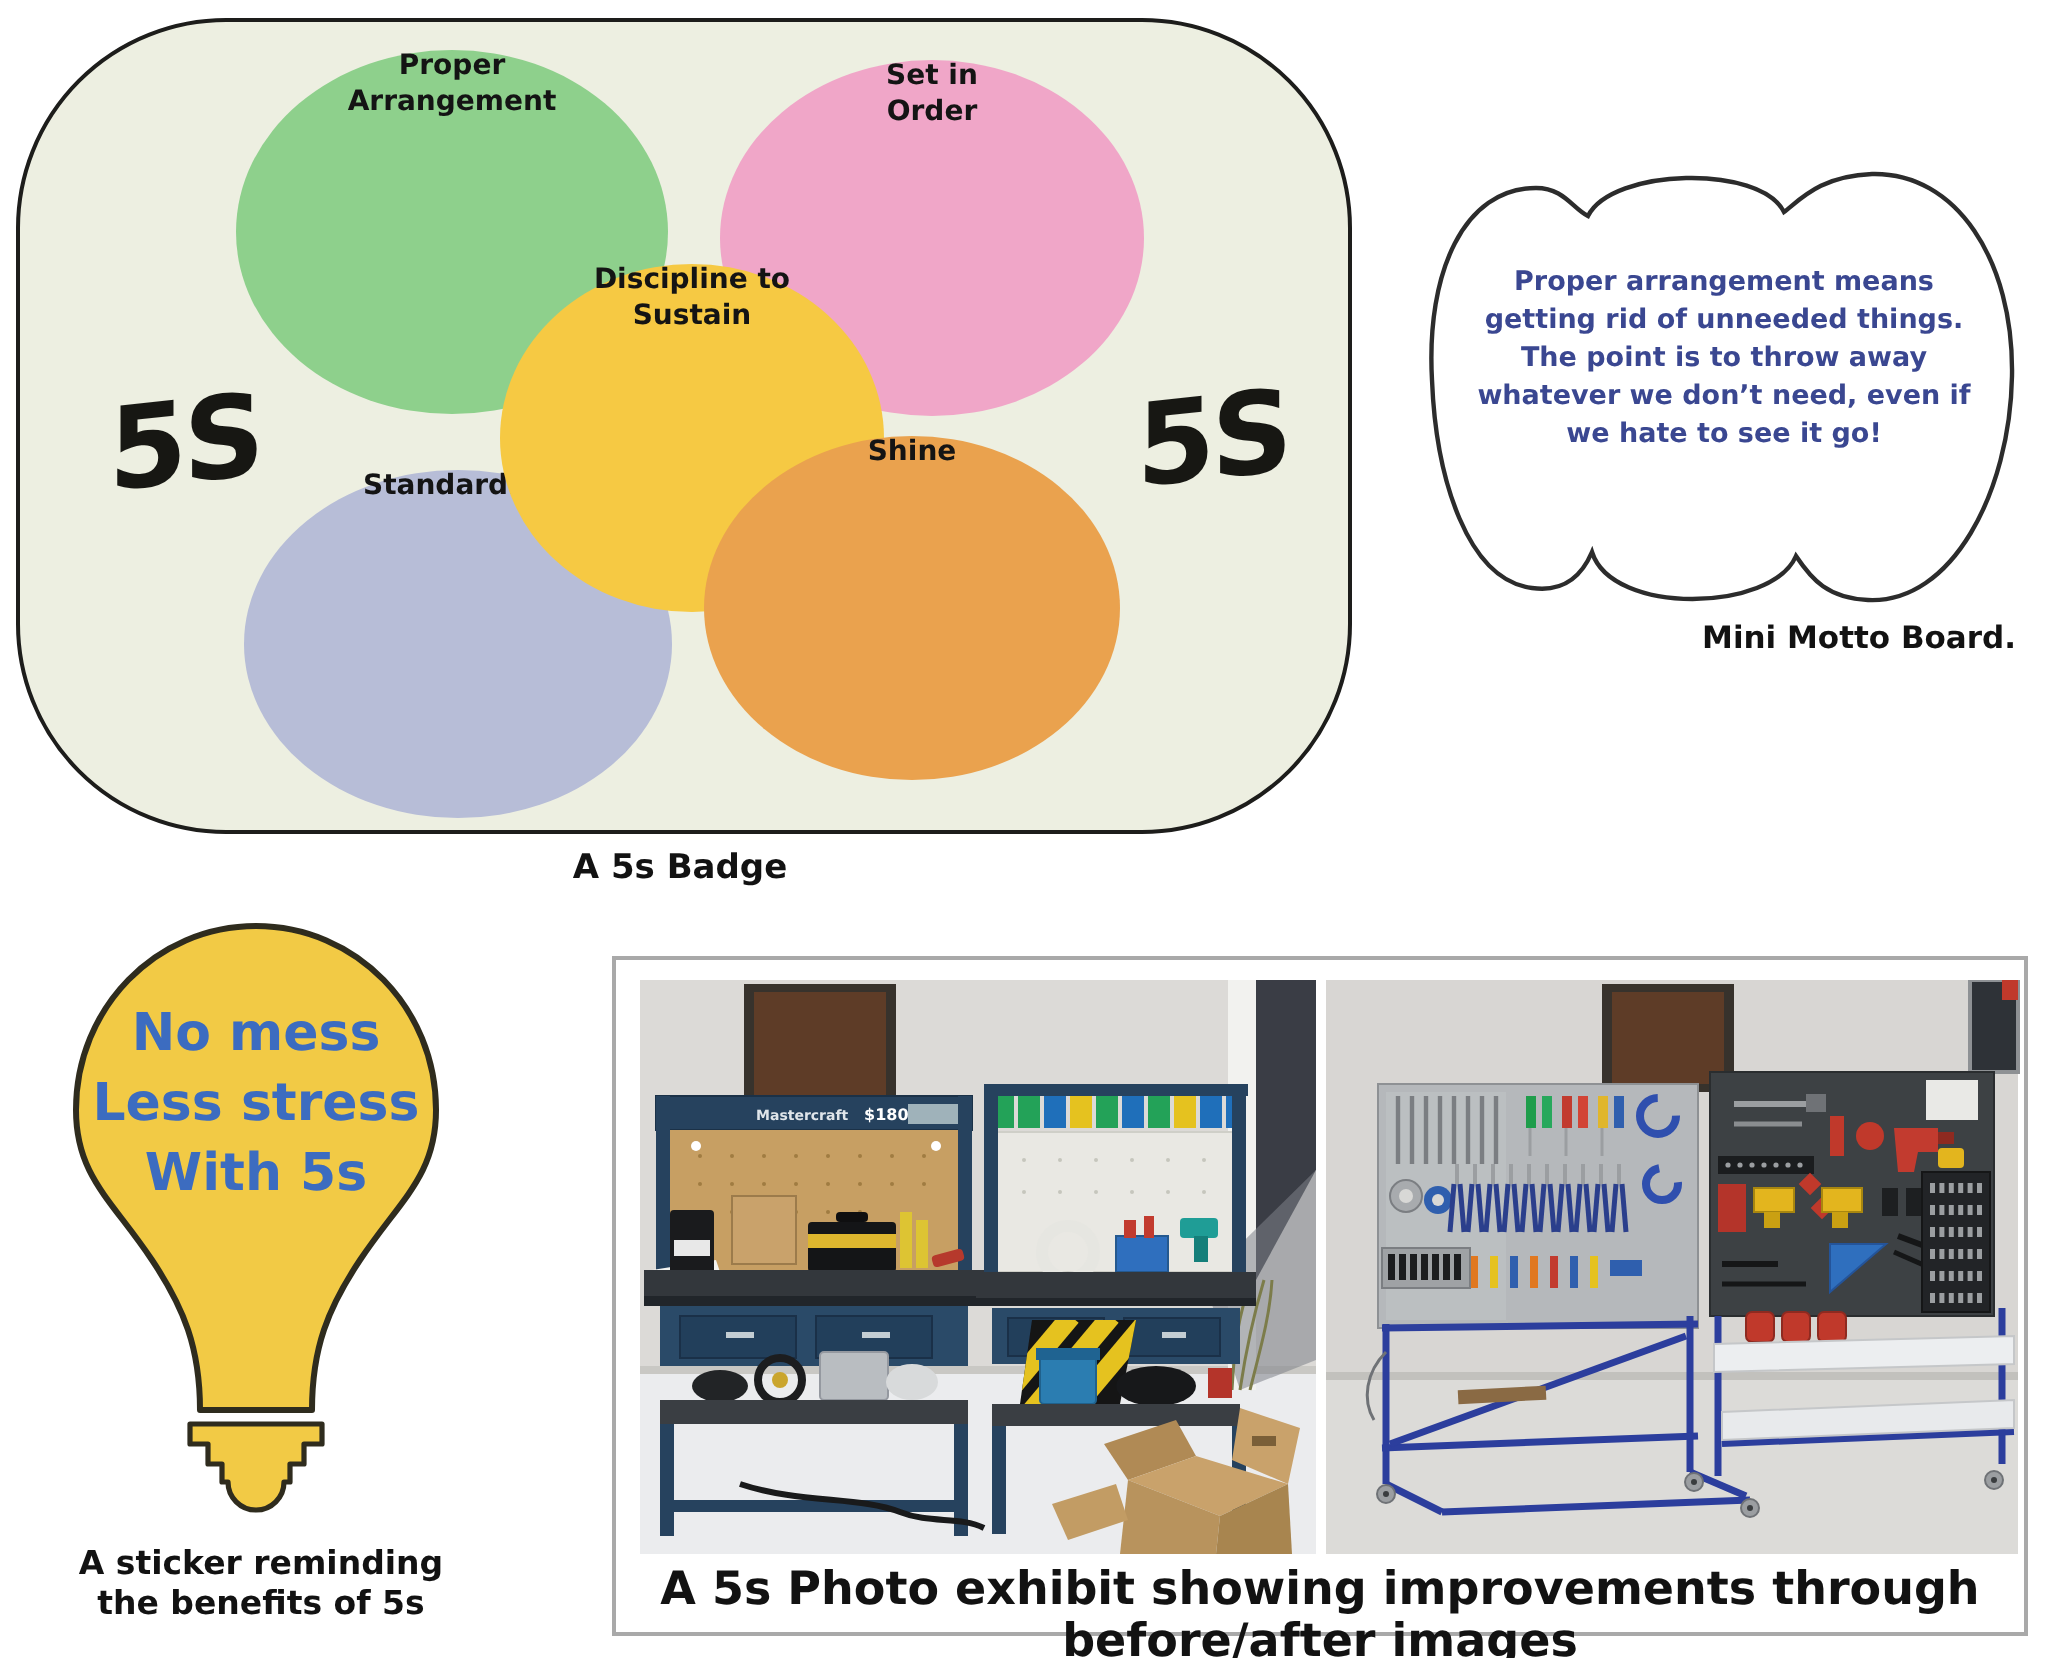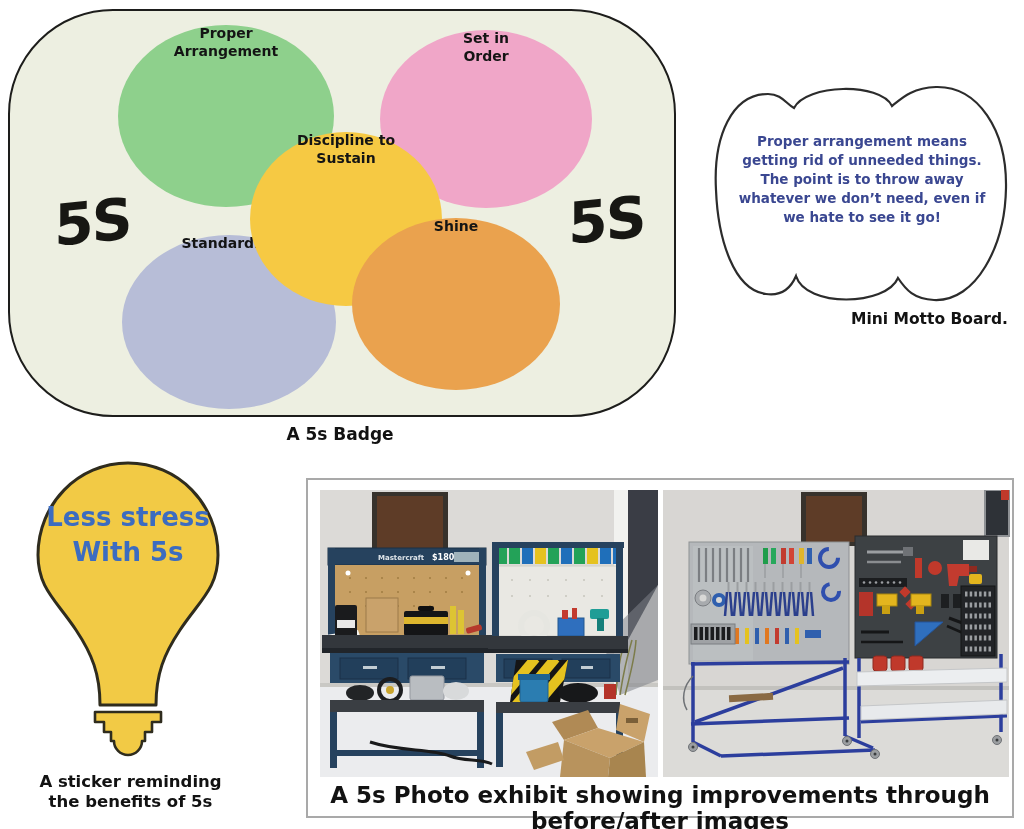--- a/index.html
+++ b/index.html
@@ -12,7 +12,7 @@
   .petal{position:absolute;border-radius:50%;display:flex;align-items:flex-start;justify-content:center;
          text-align:center;font-weight:bold;color:#141414;font-size:14px;line-height:1.25;}
   .p-green {left:108px;top:14px;width:216px;height:182px;background:#8ed08c;}
-  .p-pink  {left:370px;top:19px;width:212px;height:178px;background:#f0a6c8;}
+  .p-pink  {left:350px;top:19px;width:212px;height:178px;background:#f0a6c8;}
   .p-lav   {left:112px;top:224px;width:214px;height:174px;background:#b7bdd7;}
   .p-orange{left:342px;top:207px;width:208px;height:172px;background:#eaa24e;}
   .p-yellow{left:240px;top:121px;width:192px;height:174px;background:#f6c943;}

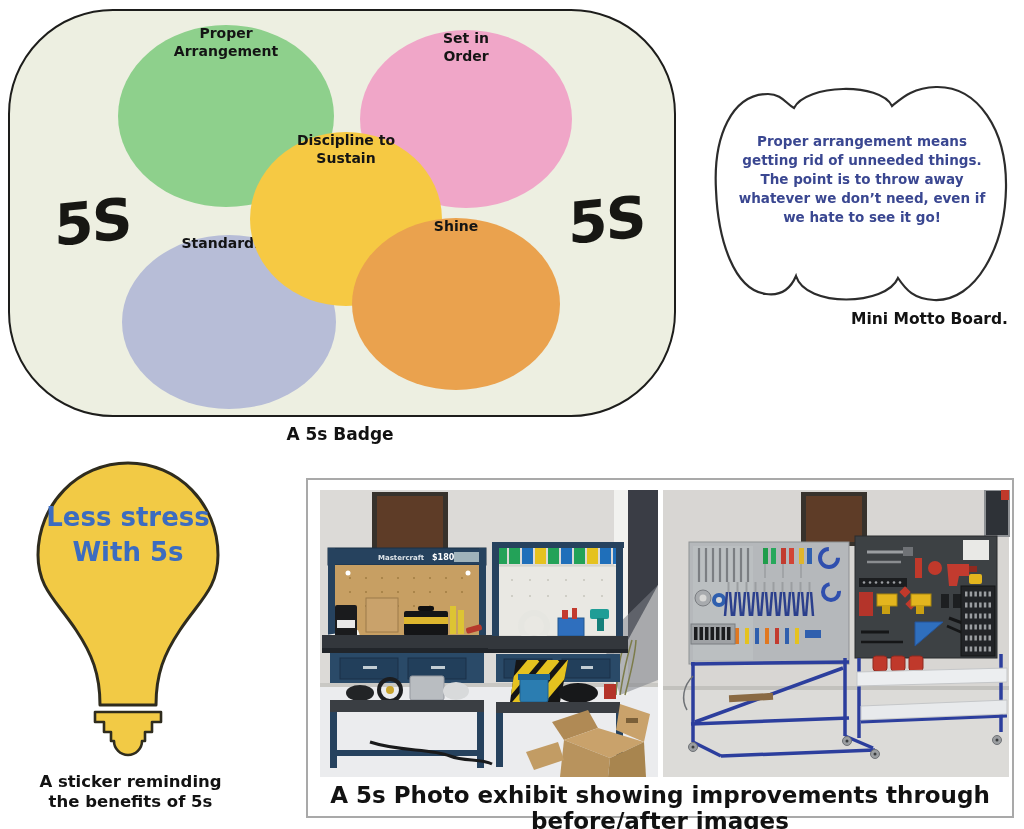--- a/index.html
+++ b/index.html
@@ -100,6 +100,7 @@
                A 14,14 0 0 1 81,283 L 78,283 L 78,274 L 71,274 L 71,264 L 62,264 Z" fill="#f2ca45" stroke="#2f2c1e" stroke-width="2.6" stroke-linejoin="round"></path>
     </svg>
     <div class="bulb-text">
+      <div>No mess</div>
       <div>Less stress</div>
       <div>With 5s</div>
     </div>

